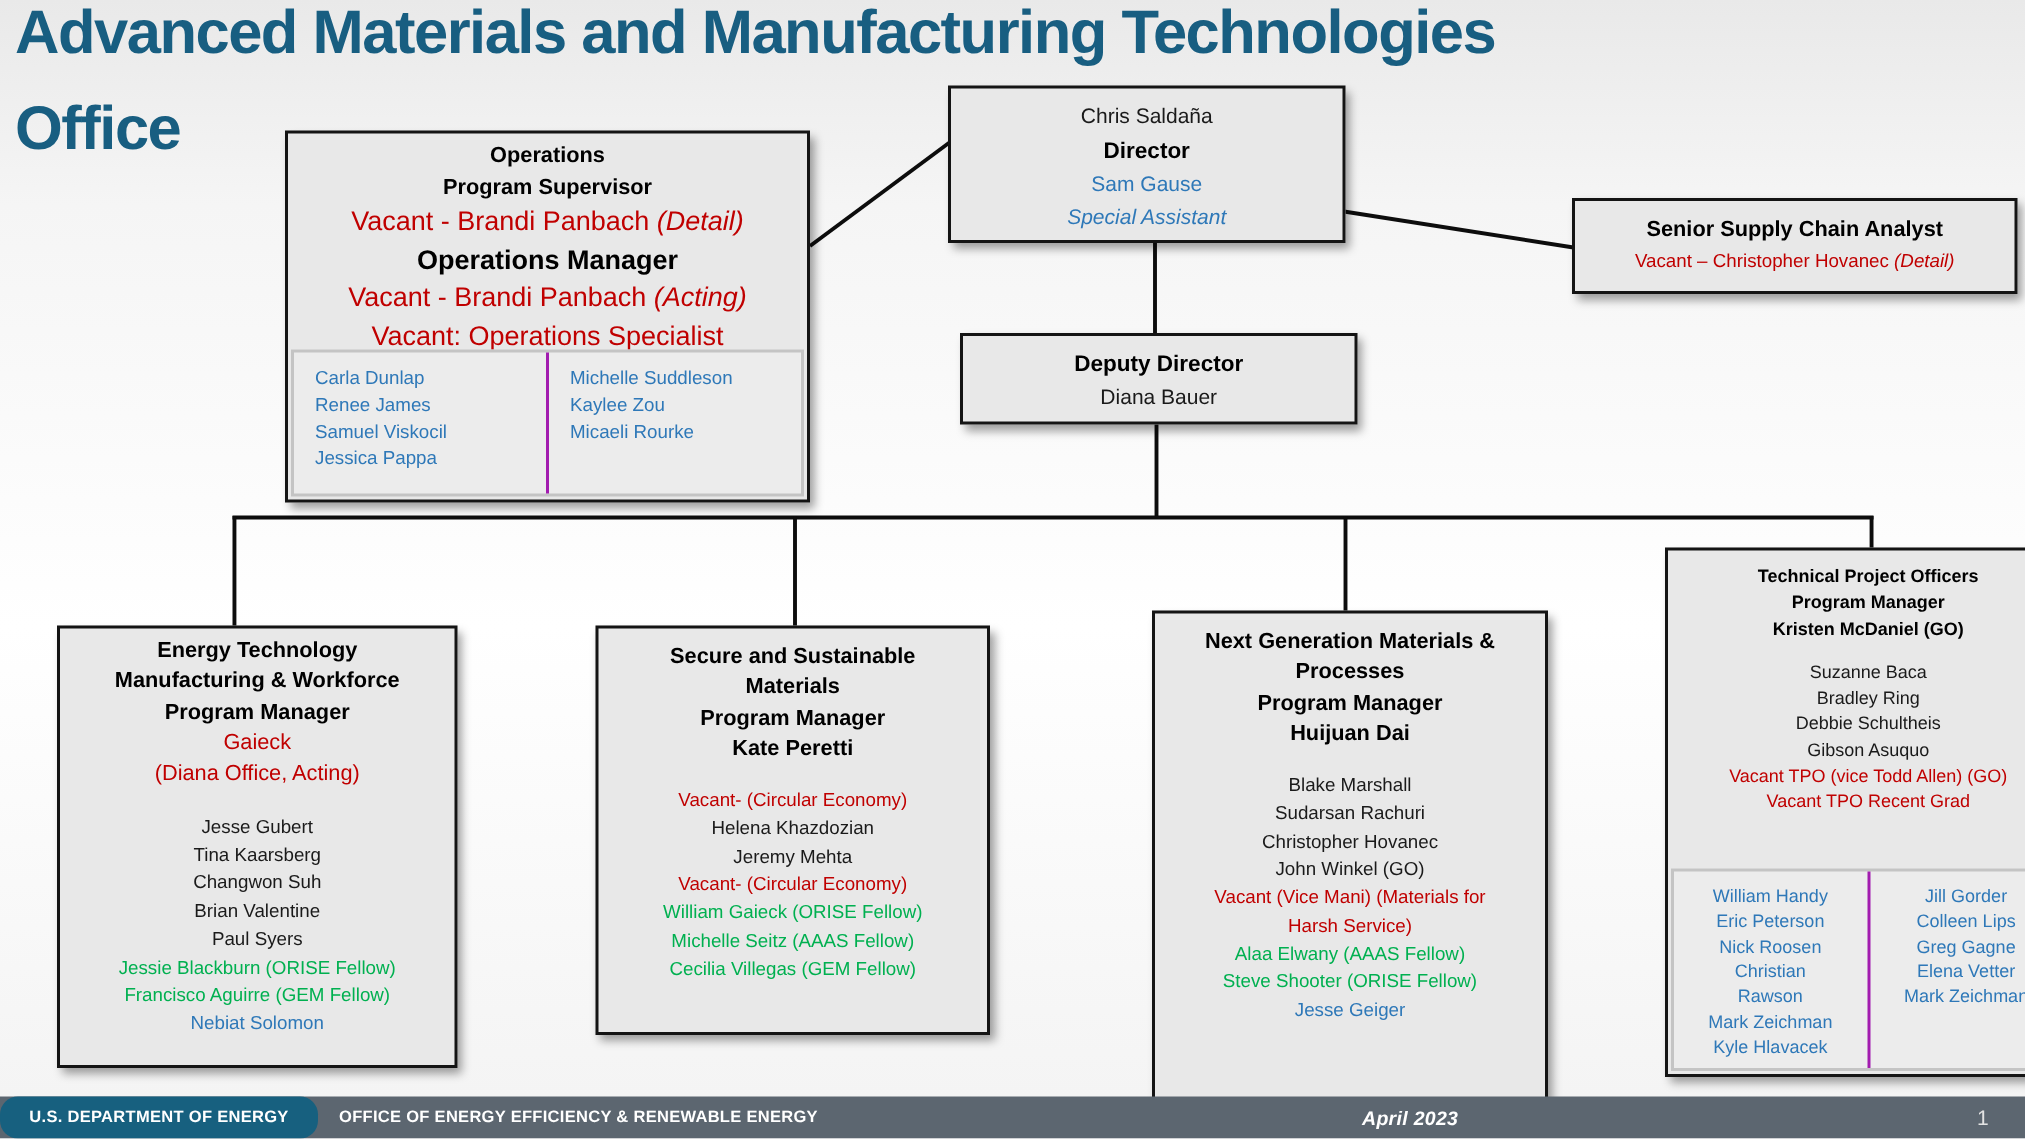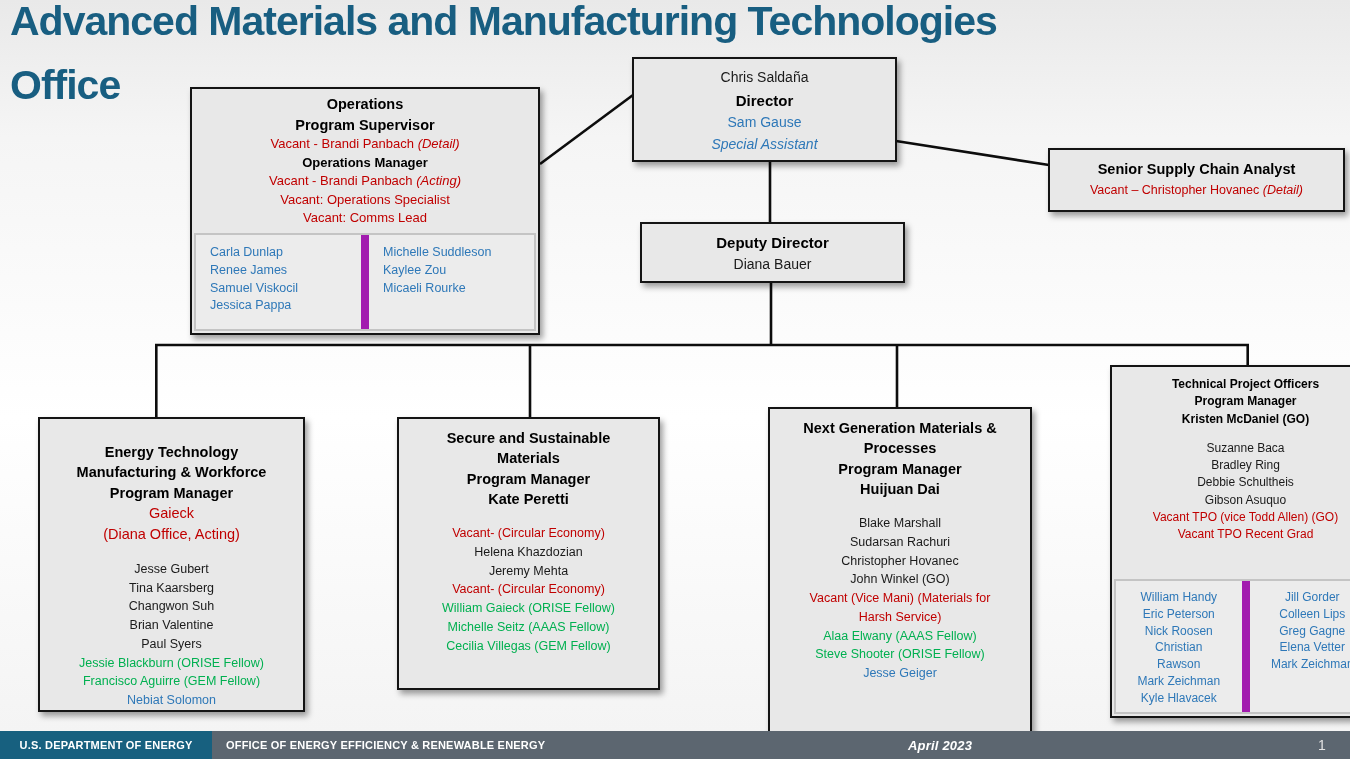--- a/index.html
+++ b/index.html
@@ -32,7 +32,7 @@
   .i{font-style:italic;}
 
   #box-operations{left:190px;top:72px;width:350px;height:248px;margin-top:15px;}
-  #box-operations .ln{font-size:13px;line-height:1.42;}
+  #box-operations .ln{font-size:18px;line-height:1.42;}
   #box-operations .ln.h{font-size:14.5px;}
   #box-director{left:632px;top:57px;width:265px;height:105px;padding-top:8px;}
   #box-director .ln{font-size:14px;line-height:1.55;}

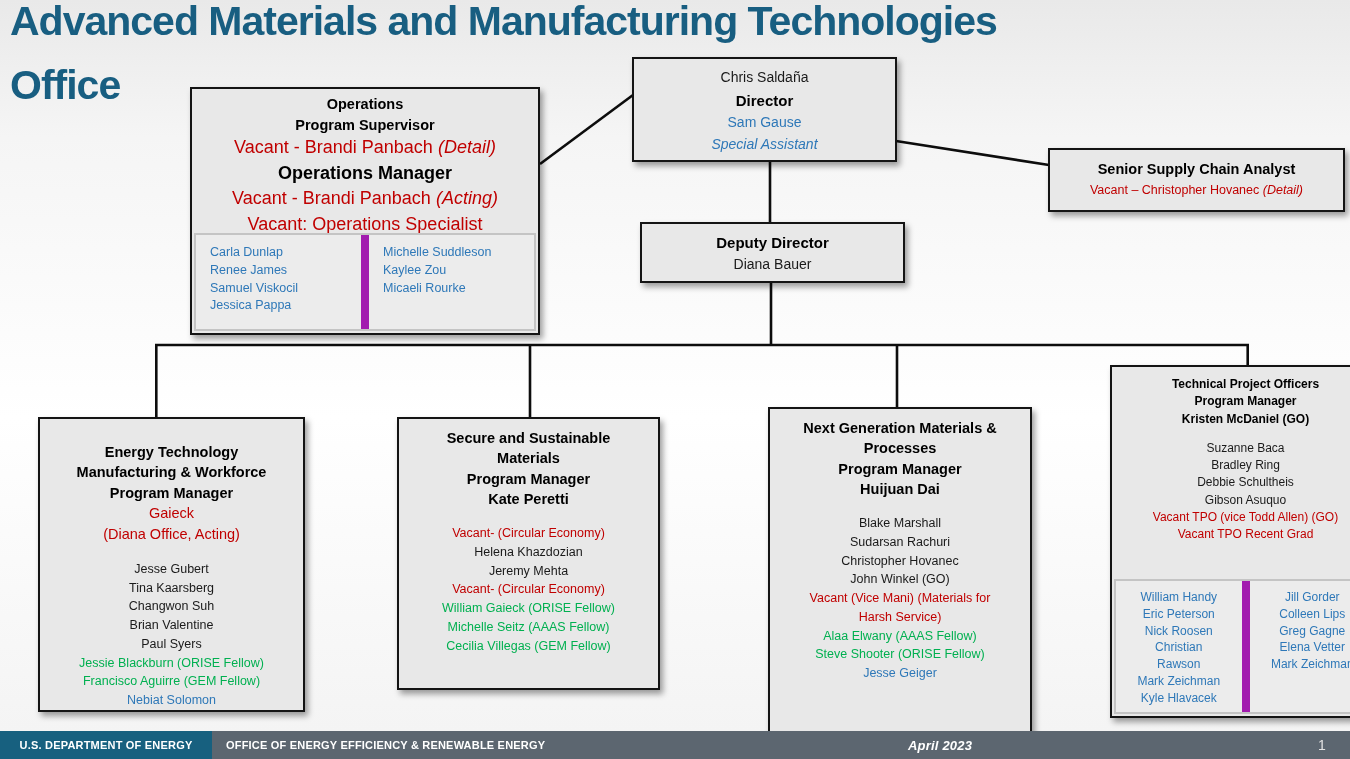--- a/index.html
+++ b/index.html
@@ -37,7 +37,7 @@
   #box-director{left:632px;top:57px;width:265px;height:105px;padding-top:8px;}
   #box-director .ln{font-size:14px;line-height:1.55;}
   #box-director .ln.h{font-size:15px;}
-  #box-senior{left:1048px;top:148px;width:297px;height:64px;padding-top:9px;}
+  #box-senior{left:1048px;top:132px;width:297px;height:64px;padding-top:9px;}
   #box-senior .ln{font-size:12.5px;line-height:1.5;}
   #box-senior .ln.h{font-size:14.5px;}
   #box-deputy{left:640px;top:222px;width:265px;height:61px;padding-top:7px;text-align:center;}

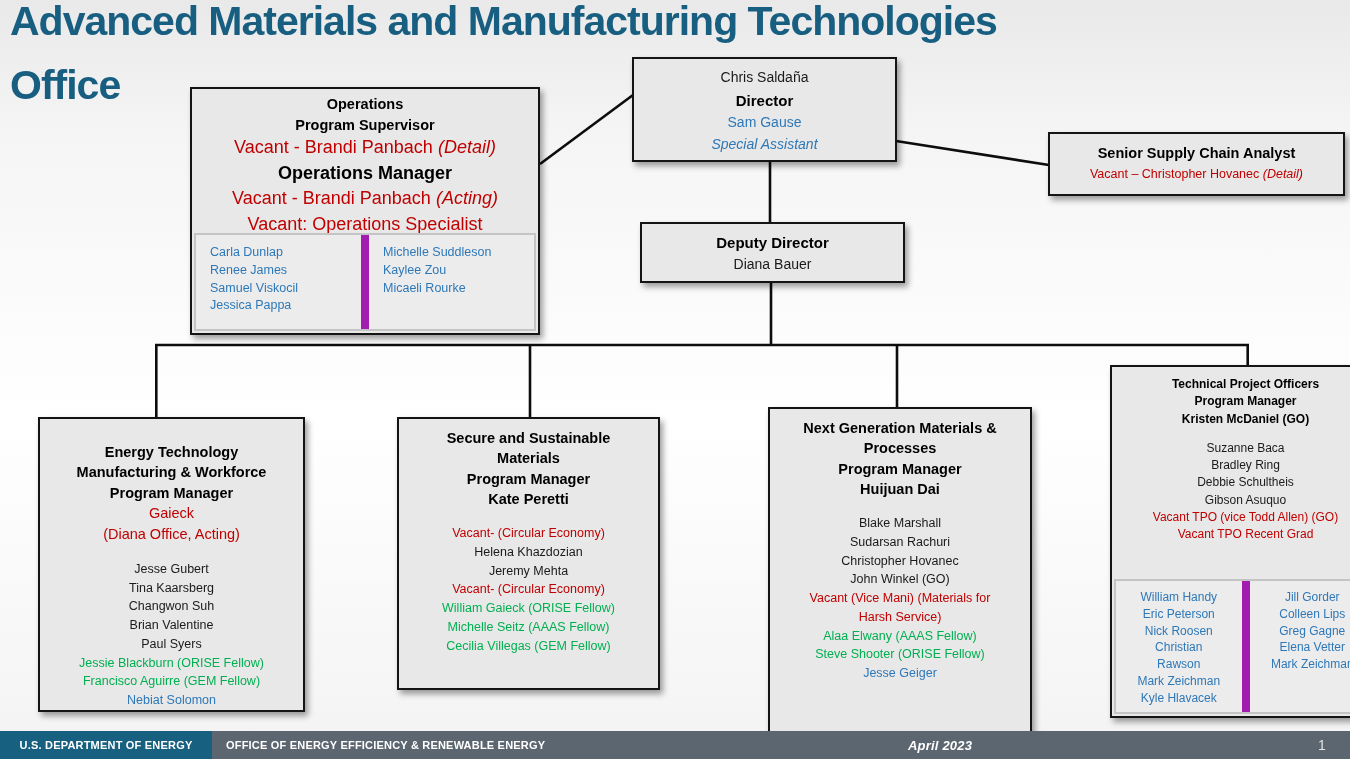--- a/index.html
+++ b/index.html
@@ -55,7 +55,7 @@
           text-align:left;z-index:3;}
   .roster-col{flex:1;padding:9px 4px 4px 14px;color:var(--accent_blue,#2E78B8);
               font-size:12.5px;line-height:1.42;}
-  .roster-col:first-child{border-right:8px solid #a21caf;}
+  .roster-col:first-child{border-right:2px solid #a21caf;}
   #box-operations .roster{left:2px;right:2px;bottom:2px;top:144px;}
   #box-tpo .roster{left:2px;right:2px;bottom:2px;top:212px;}
   #box-tpo .roster-col{text-align:center;padding:8px 2px 4px 2px;font-size:12px;line-height:1.4;}

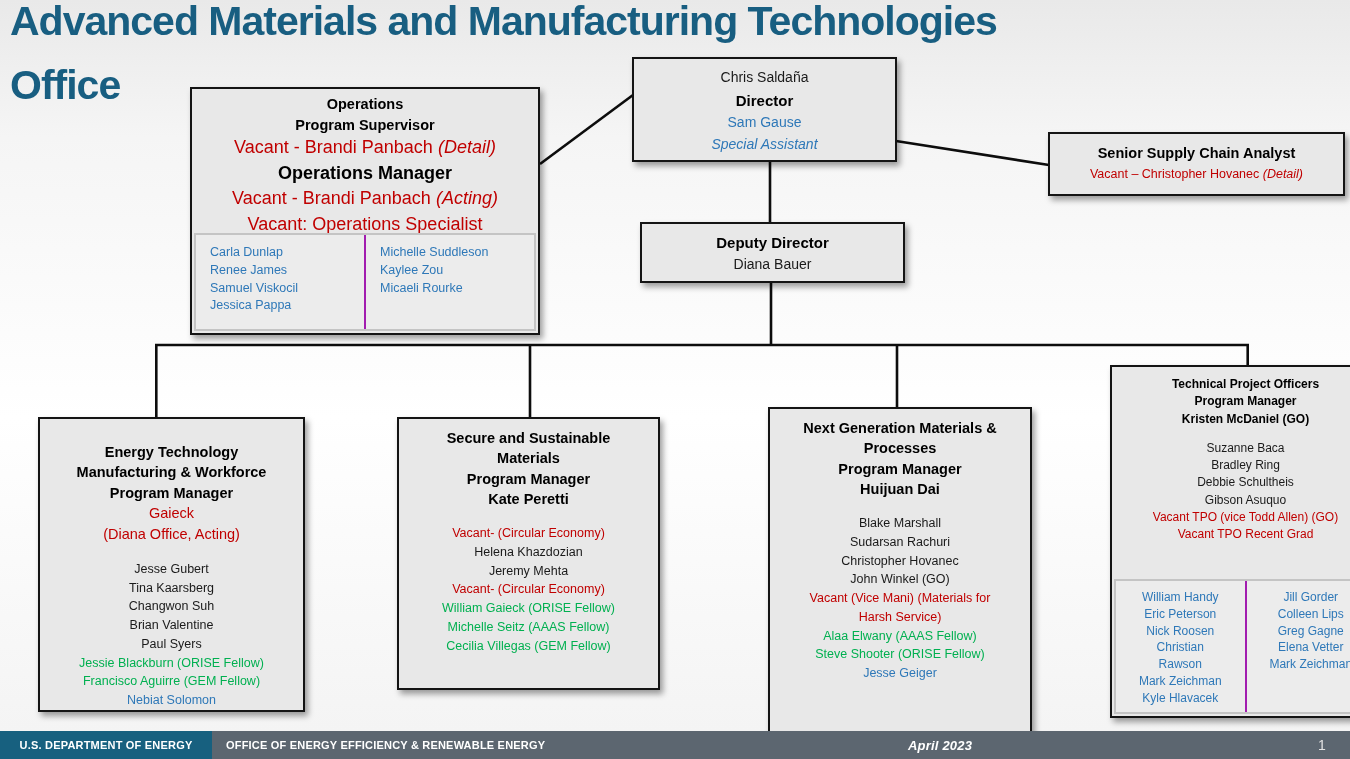--- a/index.html
+++ b/index.html
@@ -43,7 +43,7 @@
   #box-deputy{left:640px;top:222px;width:265px;height:61px;padding-top:7px;text-align:center;}
   #box-deputy .ln{font-size:14px;line-height:1.55;}
   #box-deputy .ln.h{font-size:15px;}
-  #box-energy{left:38px;top:417px;width:267px;height:295px;padding-top:23px;}
+  #box-energy{left:38px;top:417px;width:267px;height:295px;padding-top:5px;}
   #box-secure{left:397px;top:417px;width:263px;height:273px;padding-top:9px;}
   #box-nextgen{left:768px;top:407px;width:264px;height:327px;padding-top:9px;}
   #box-tpo{left:1110px;top:365px;width:271px;height:353px;padding-top:9px;}

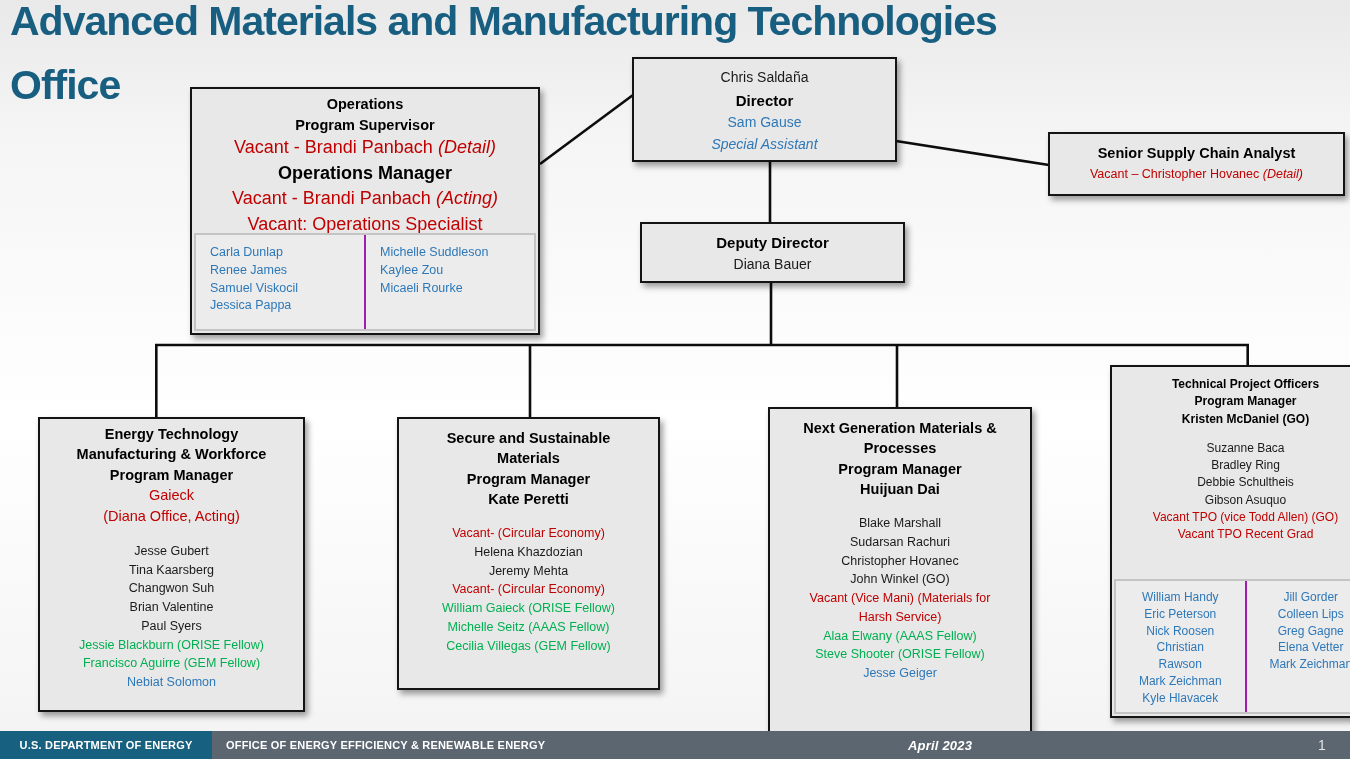--- a/index.html
+++ b/index.html
@@ -66,7 +66,7 @@
           background:var(--footer_gray,#5C6670);z-index:4;display:flex;align-items:center;}
   #footer-agency{position:absolute;left:0;top:0;width:212px;height:100%;
                  background:var(--footer_teal,#17607F);display:flex;align-items:center;
-                 justify-content:center;}
+                 justify-content:center;border-radius:12px;}
   .footer-text{color:#fff;font-weight:700;font-size:11px;letter-spacing:.2px;white-space:nowrap;}
   #footer-office{position:absolute;left:226px;}
   #footer-date{position:absolute;left:908px;font-style:italic;font-size:13px;}

